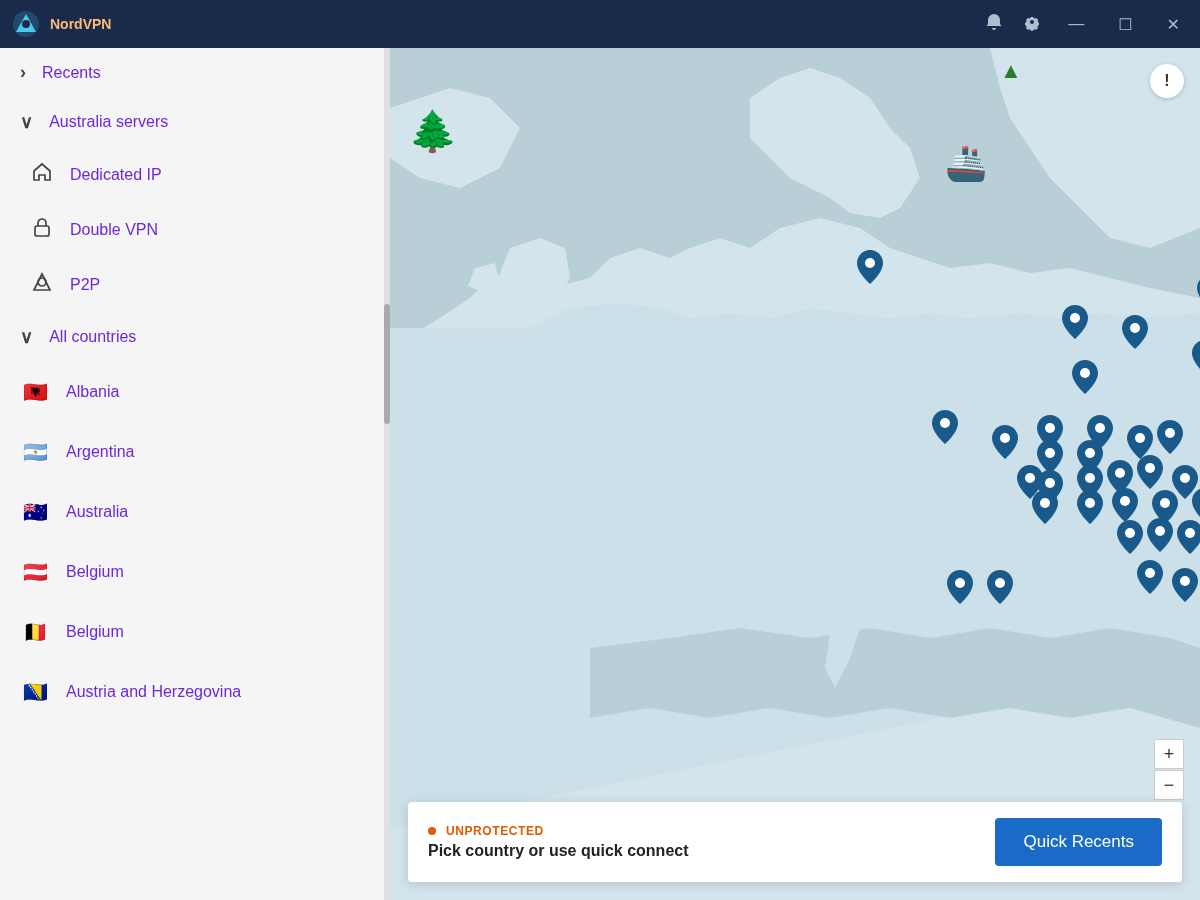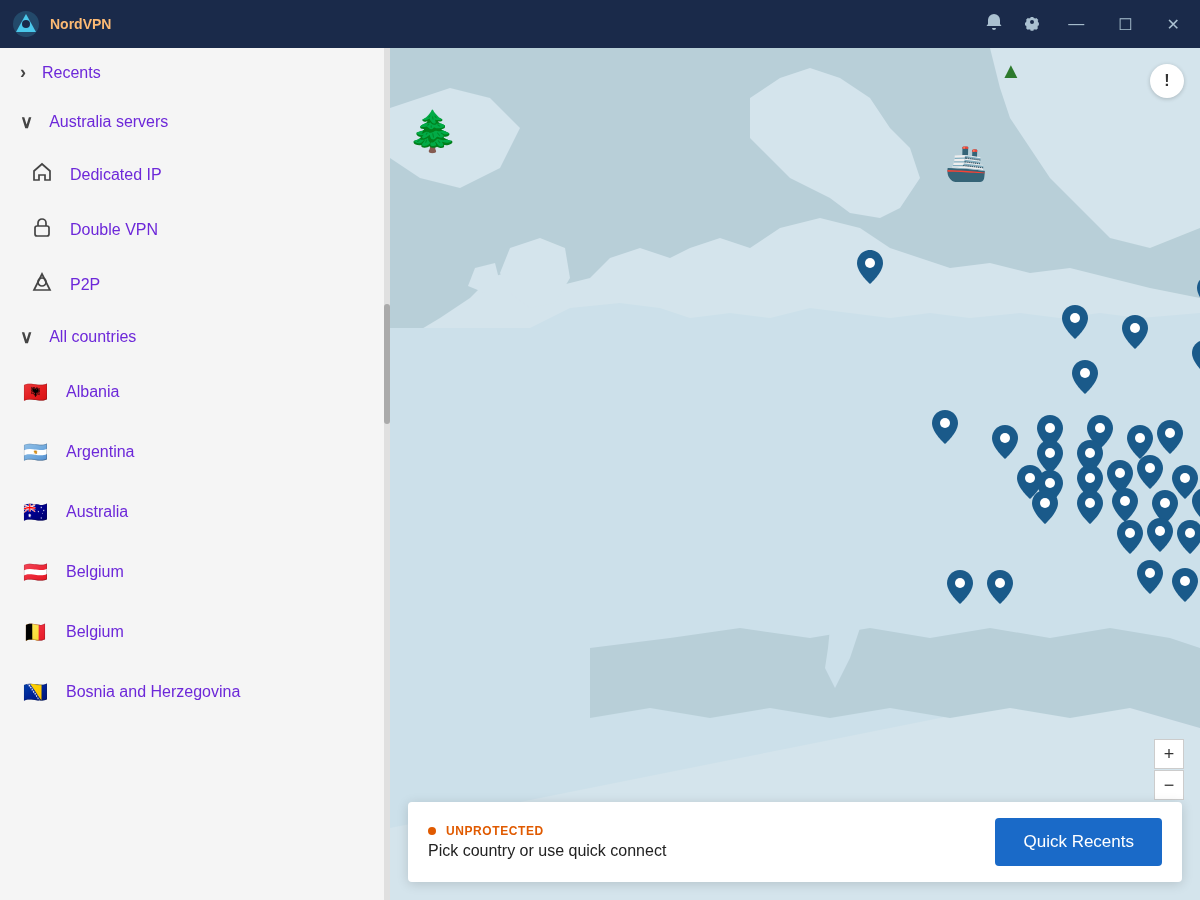--- a/index.html
+++ b/index.html
@@ -390,7 +390,7 @@
 
       <div class="sidebar-item">
         <span class="flag-circle">🇧🇦</span>
-        <span class="sidebar-item-label">Bosnia and Herzegovina</span>
+        <span class="sidebar-item-label">Austria and Herzegovina</span>
       </div>
 
       <div class="scrollbar-track">

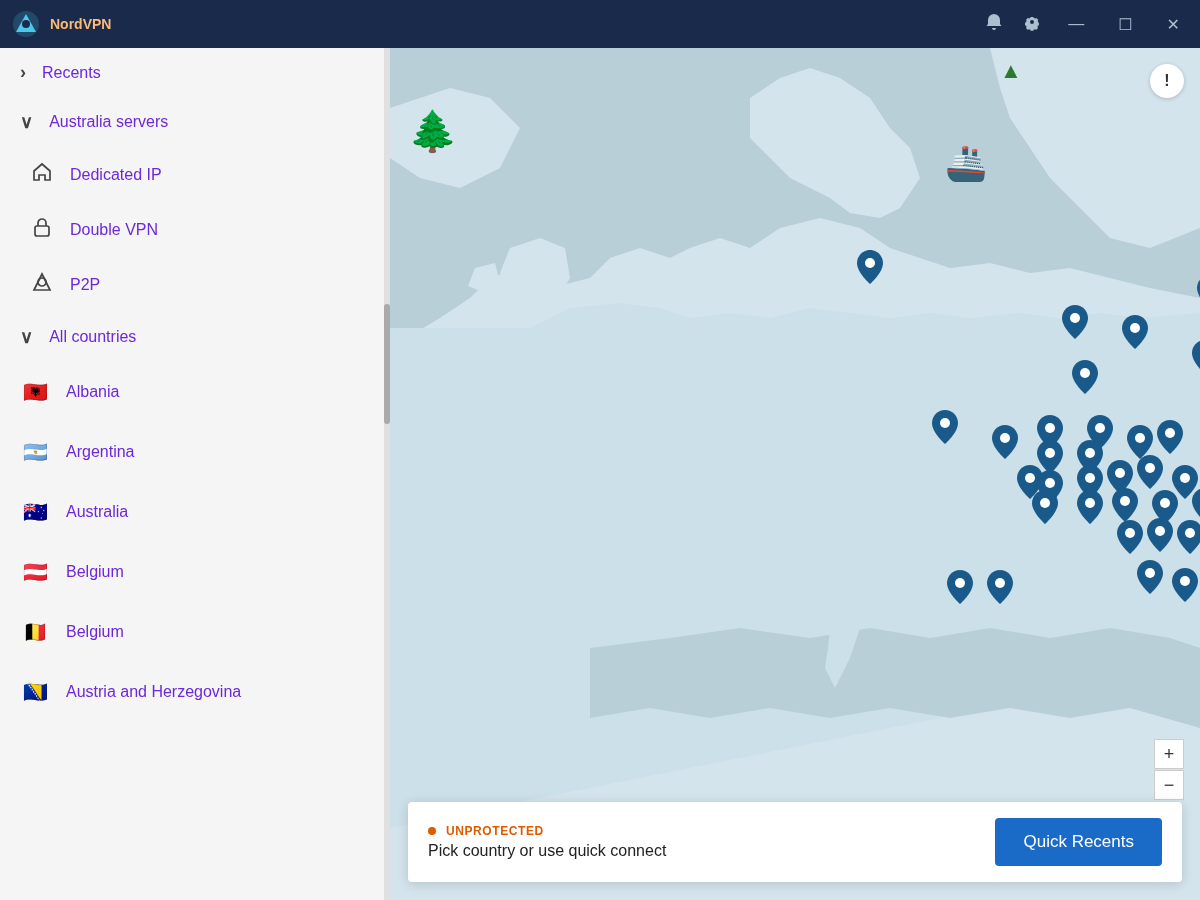--- a/index.html
+++ b/index.html
@@ -203,7 +203,7 @@
     .status-message {
       font-size: 16px;
       color: #222;
-      font-weight: 400;
+      font-weight: 700;
     }
     .quick-connect-btn {
       background: #1a6ac8;

